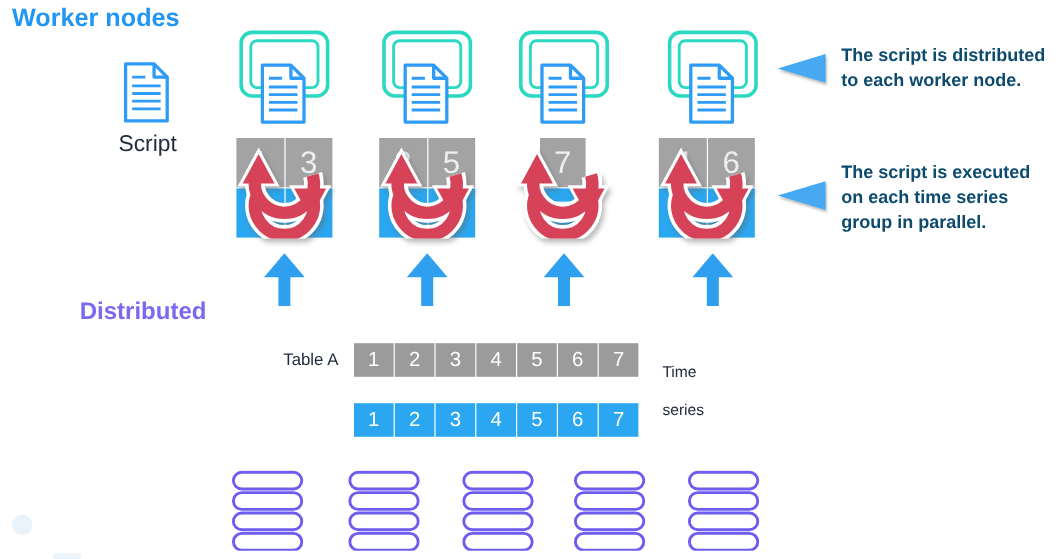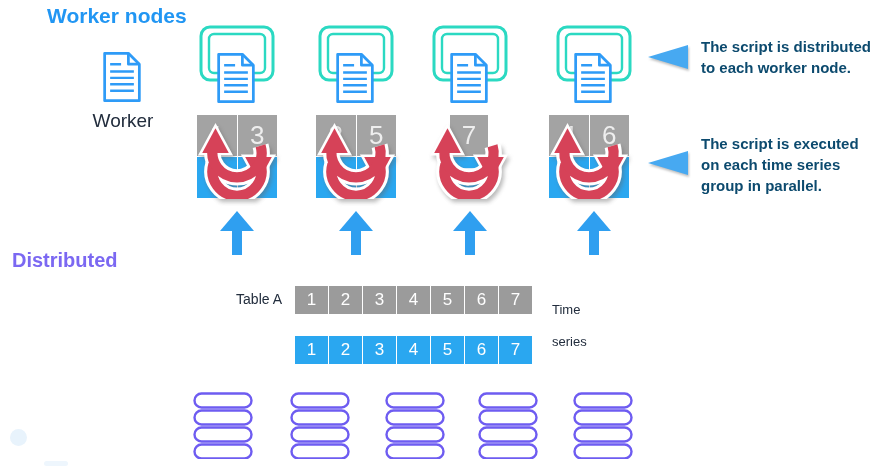--- a/index.html
+++ b/index.html
@@ -9,7 +9,7 @@
   }
   .abs{position:absolute;}
   
-  .title{left:10px;top:4px;font-size:21px;font-weight:bold;color:#2196f3;margin-left:37px;}
+  .title{left:10px;top:4px;font-size:21px;font-weight:bold;color:#2196f3;}
   .script-label{left:88px;top:110px;width:70px;text-align:center;font-size:19px;color:#222d3d;}
   .dfs-label{left:12px;top:246px;width:160px;text-align:left;font-size:20px;font-weight:bold;color:#7b68f2;line-height:29px;}
   .table-label{width:84px;text-align:right;font-size:14px;color:#222d3d;}

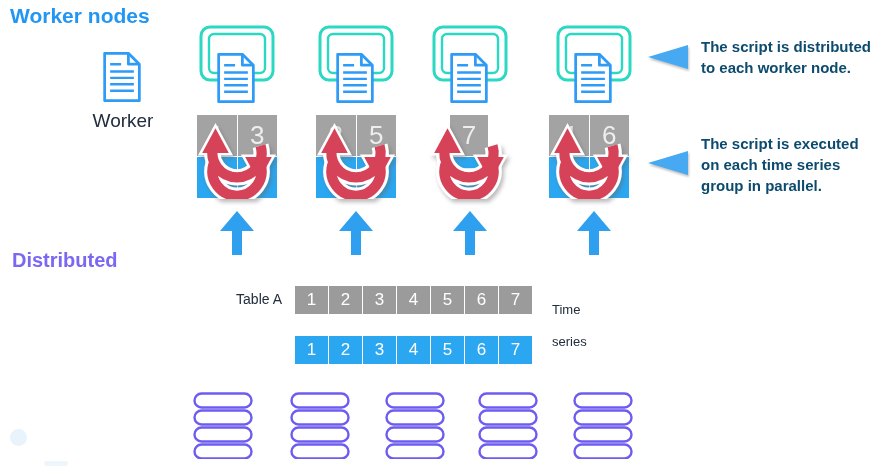--- a/index.html
+++ b/index.html
@@ -89,7 +89,7 @@
   <svg class="abs script-icon">
       <use href="#sym-doc"></use>
     </svg>
-  <div class="abs script-label">Worker</div>
+  <div class="abs script-label">Script</div>
 
   <div class="abs node-icon" style="left:199px">
     <svg class="monitor">

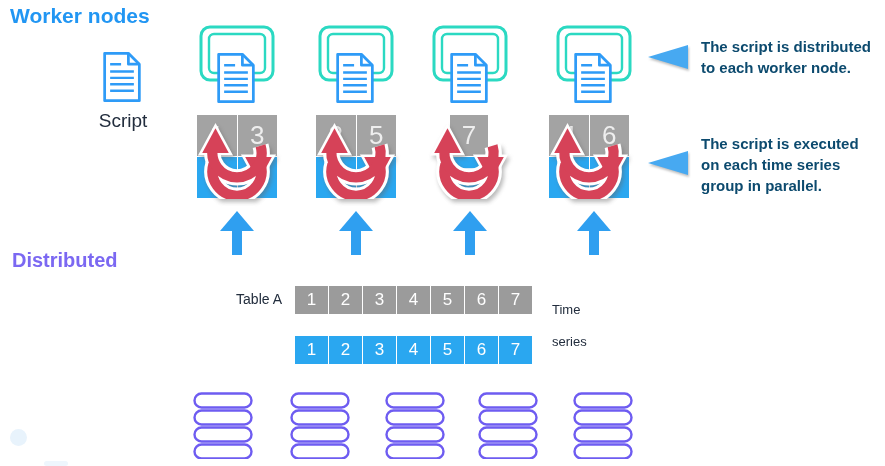--- a/index.html
+++ b/index.html
@@ -11,7 +11,7 @@
   
   .title{left:10px;top:4px;font-size:21px;font-weight:bold;color:#2196f3;}
   .script-label{left:88px;top:110px;width:70px;text-align:center;font-size:19px;color:#222d3d;}
-  .dfs-label{left:12px;top:246px;width:160px;text-align:left;font-size:20px;font-weight:bold;color:#7b68f2;line-height:29px;}
+  .dfs-label{left:12px;top:246px;width:160px;text-align:right;font-size:20px;font-weight:bold;color:#7b68f2;line-height:29px;}
   .table-label{width:84px;text-align:right;font-size:14px;color:#222d3d;}
   .ts-caption{left:552px;top:294px;font-size:13px;color:#222d3d;line-height:32px;}
   

